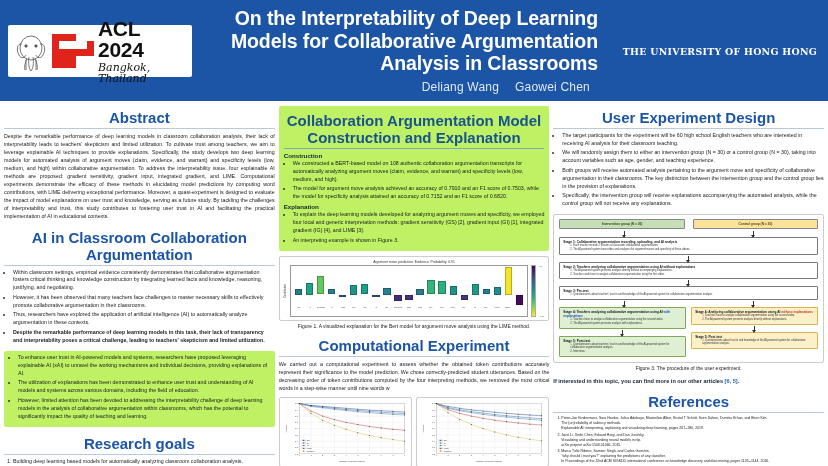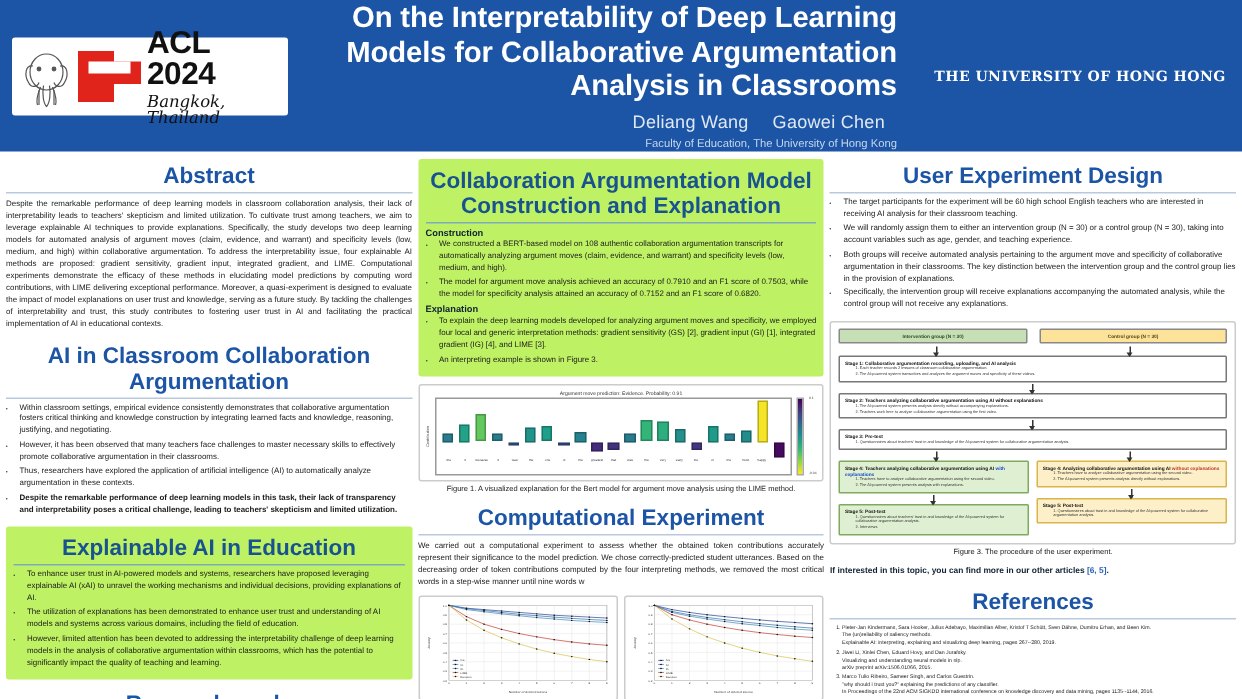--- a/index.html
+++ b/index.html
@@ -162,7 +162,6 @@
       <div class="authors">
         <span>Deliang Wang</span><span>Gaowei Chen</span>
       </div>
-      <div class="affil">Faculty of Education, The University of Hong Kong</div>
     </div>
 
     <div class="hku">

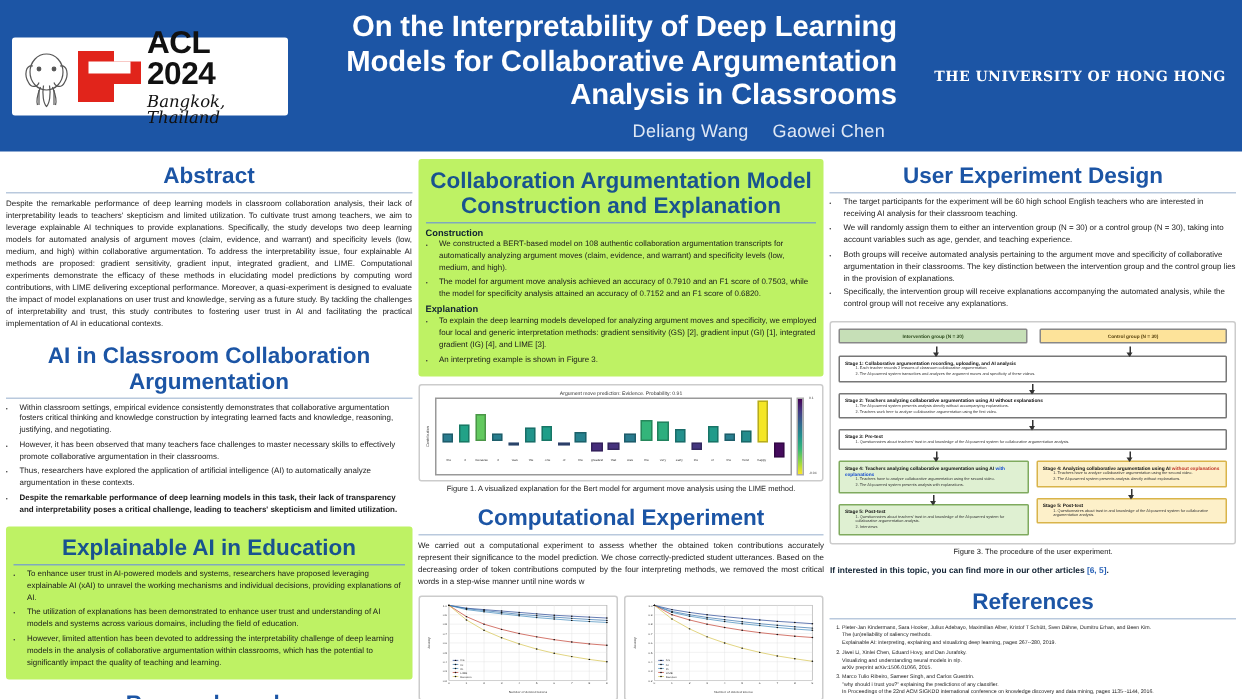--- a/index.html
+++ b/index.html
@@ -189,7 +189,6 @@
       </div>
 
       <div class="panel-blue">
-        <div class="sec-title">Explainable AI in Education</div>
         <ul class="bullets">
           <li>To enhance user trust in AI-powered models and systems, researchers have proposed leveraging explainable AI (xAI) to unravel the working mechanisms and individual decisions, providing explanations of AI.</li>
           <li>The utilization of explanations has been demonstrated to enhance user trust and understanding of AI models and systems across various domains, including the field of education.</li>

